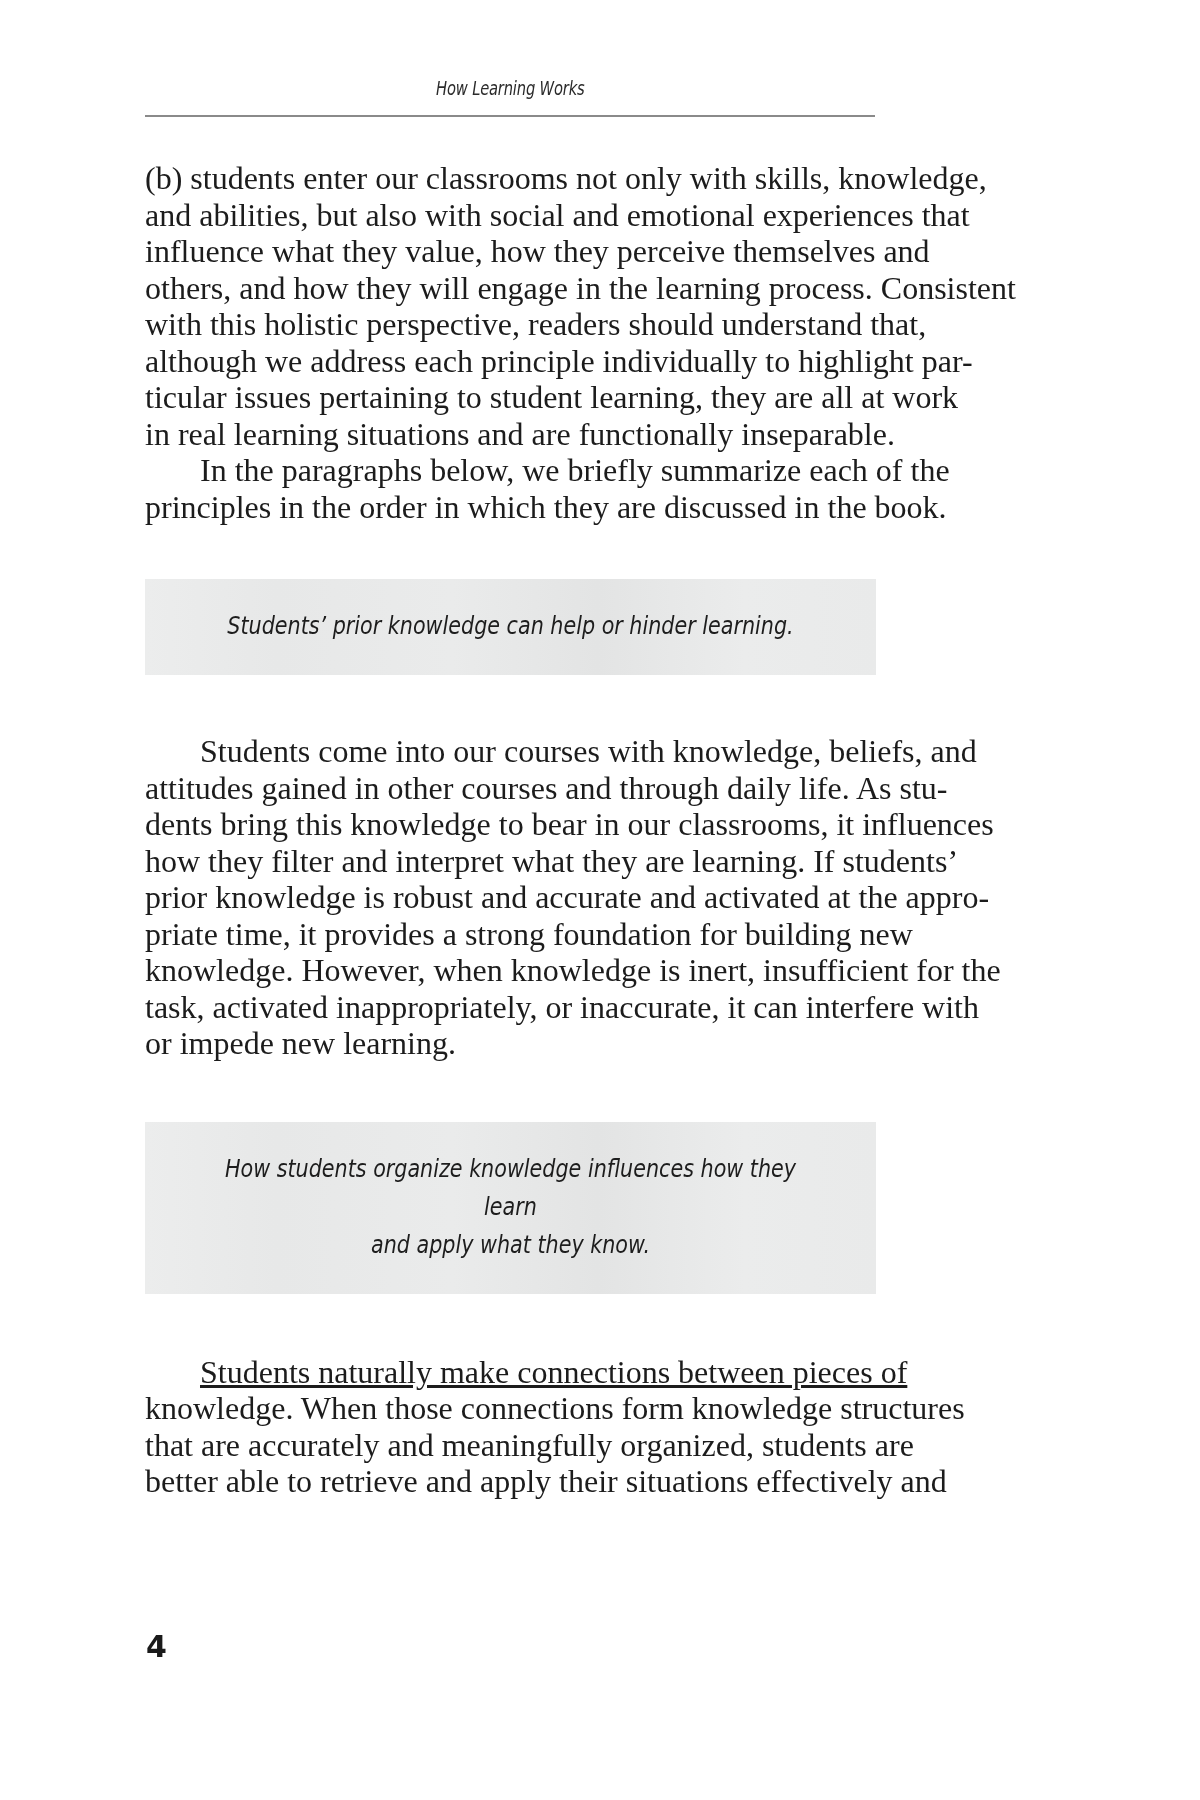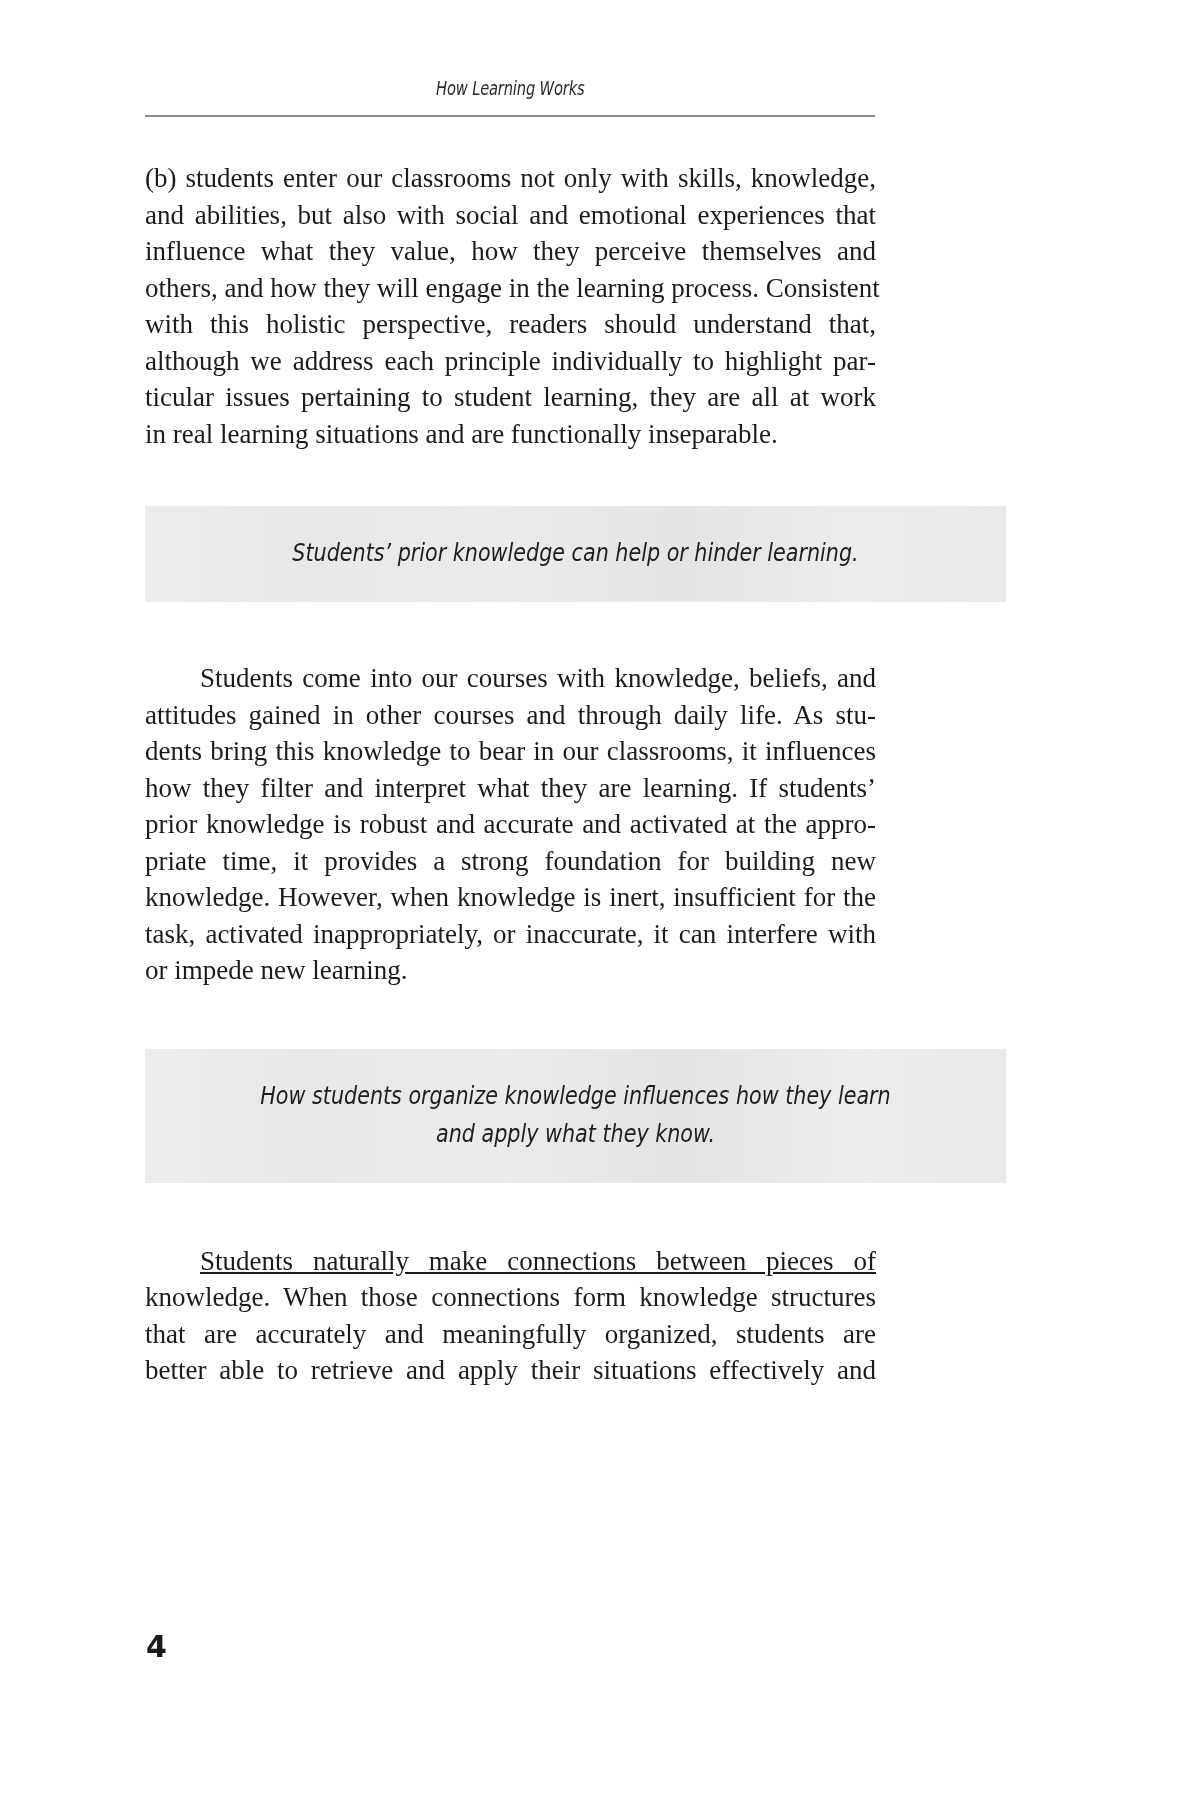--- a/index.html
+++ b/index.html
@@ -61,7 +61,7 @@
 
   p.body {
     margin: 0;
-    font-size: 27px;
+    font-size: 32px;
     line-height: 36.5px;
     text-align: justify;
     text-justify: inter-word;

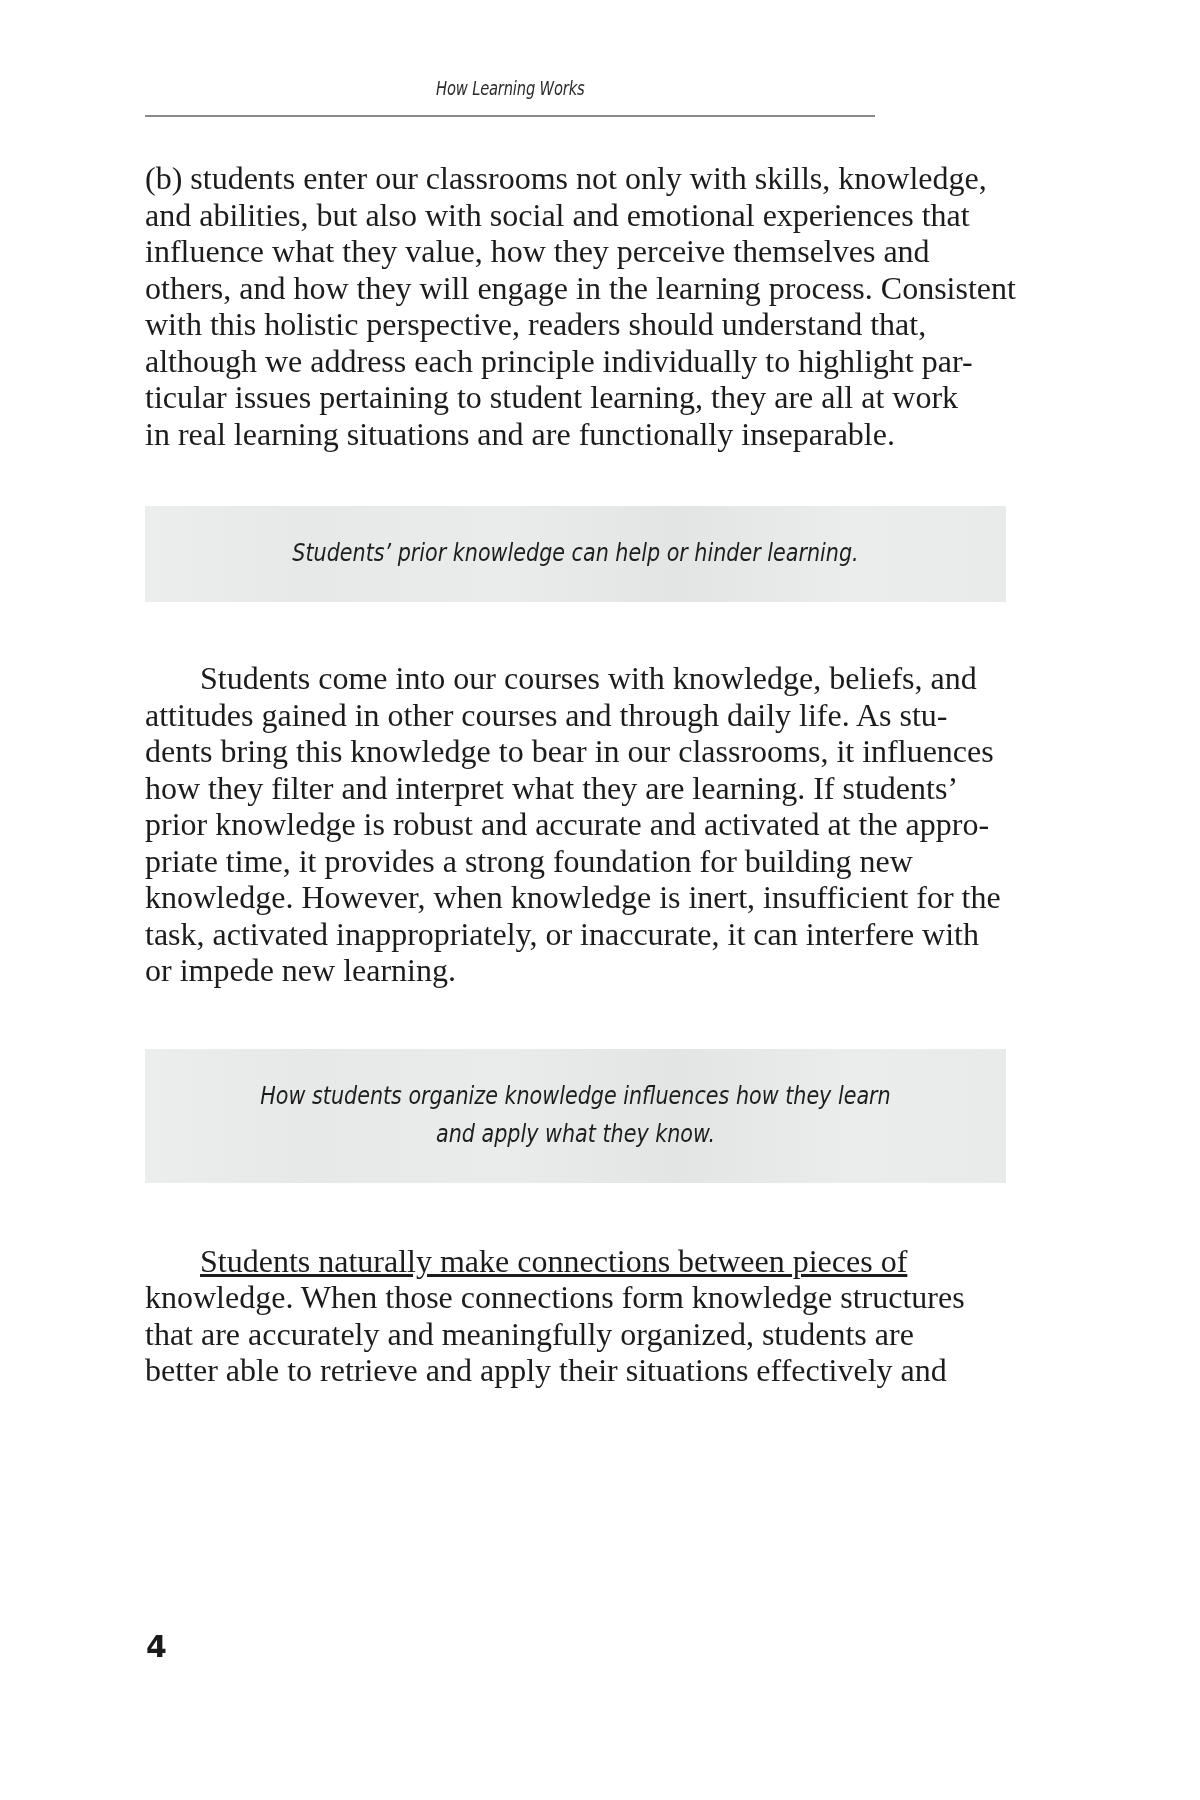--- a/index.html
+++ b/index.html
@@ -146,6 +146,10 @@
       <span class="jline last">in real learning situations and are functionally inseparable.</span>
     </p>
 
+    <p class="body">
+      <span class="jline" style="text-indent:55px;">In the paragraphs below, we briefly summarize each of the</span>
+      <span class="jline last">principles in the order in which they are discussed in the book.</span>
+    </p>
 
     <div class="spacer-before-callout"></div>
 

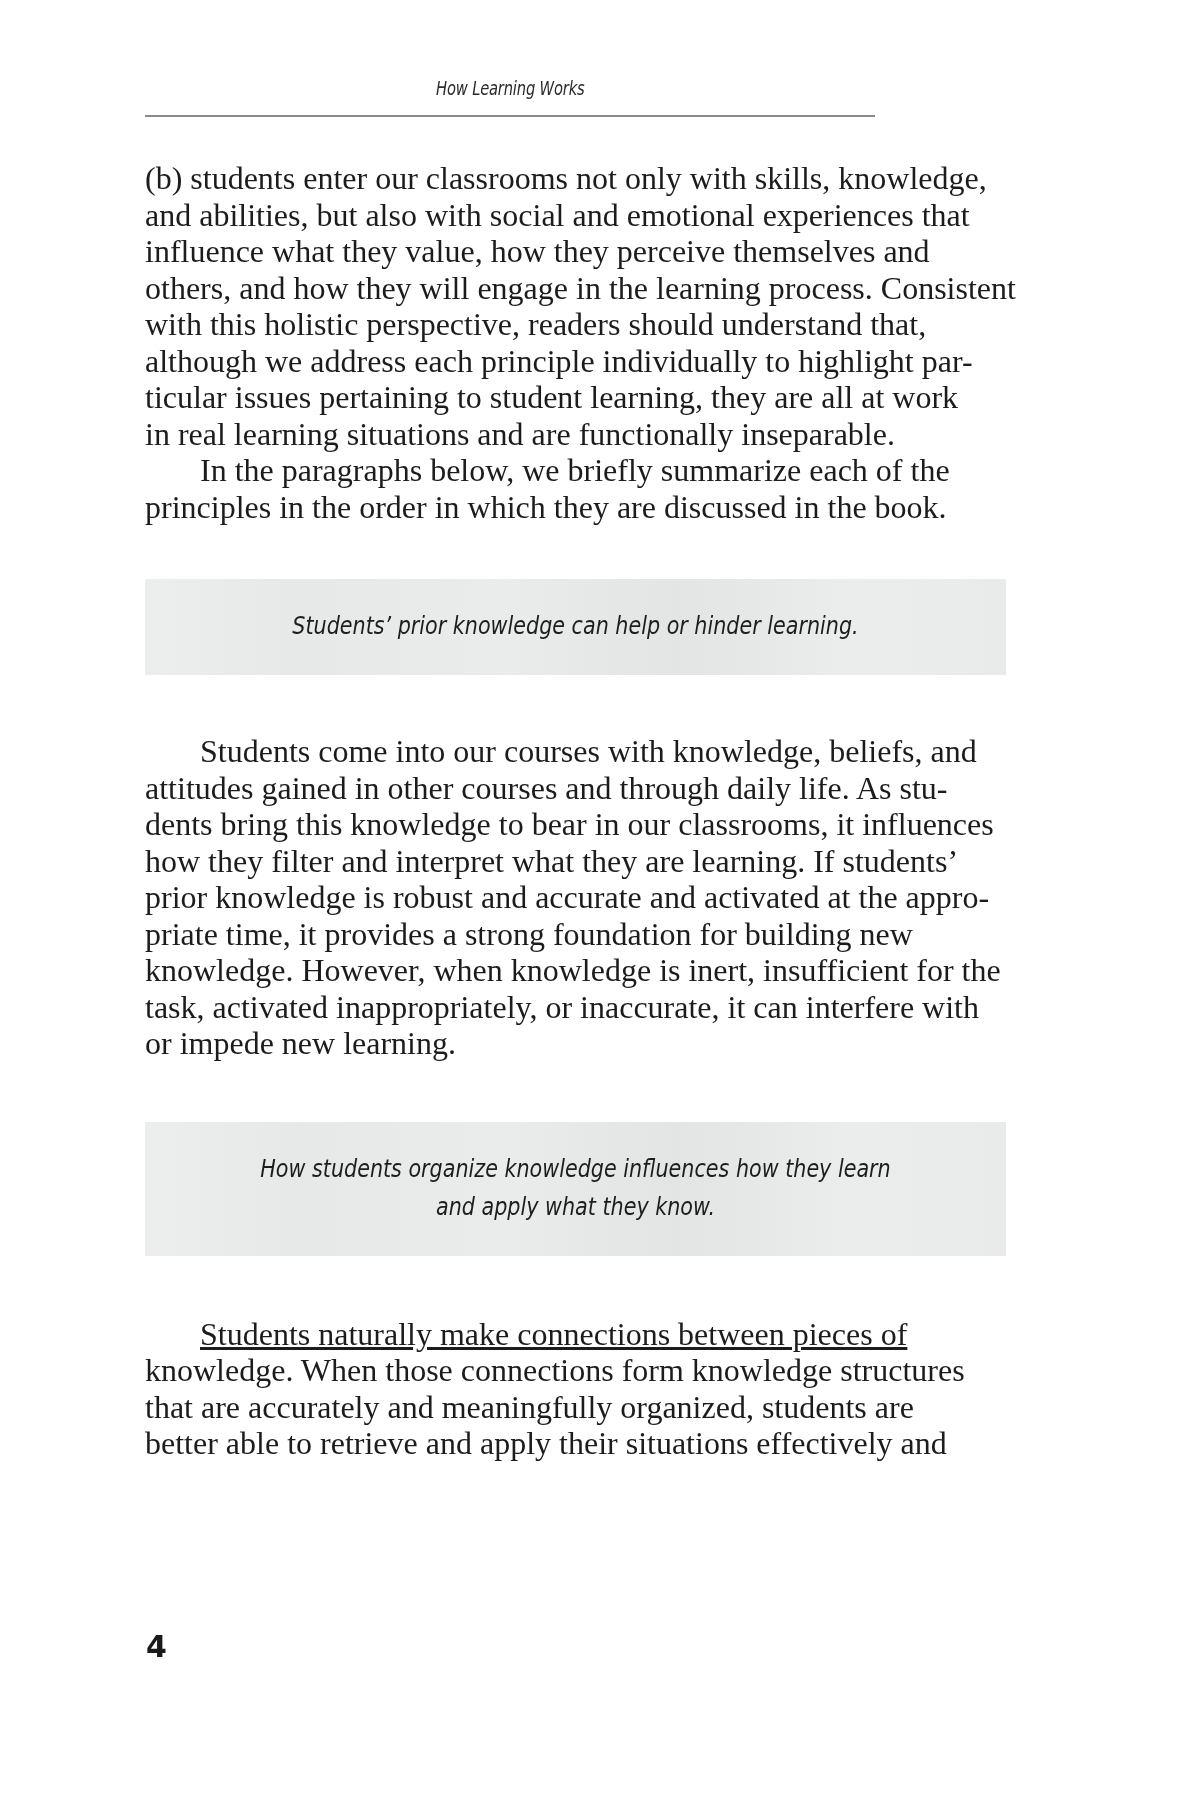--- a/index.html
+++ b/index.html
@@ -85,7 +85,7 @@
   .callout {
     position: relative;
     box-sizing: border-box;
-    width: 861px;
+    width: 731px;
     background: linear-gradient(to right,
                 #eceded 0%,
                 #e7e8e8 18%,

